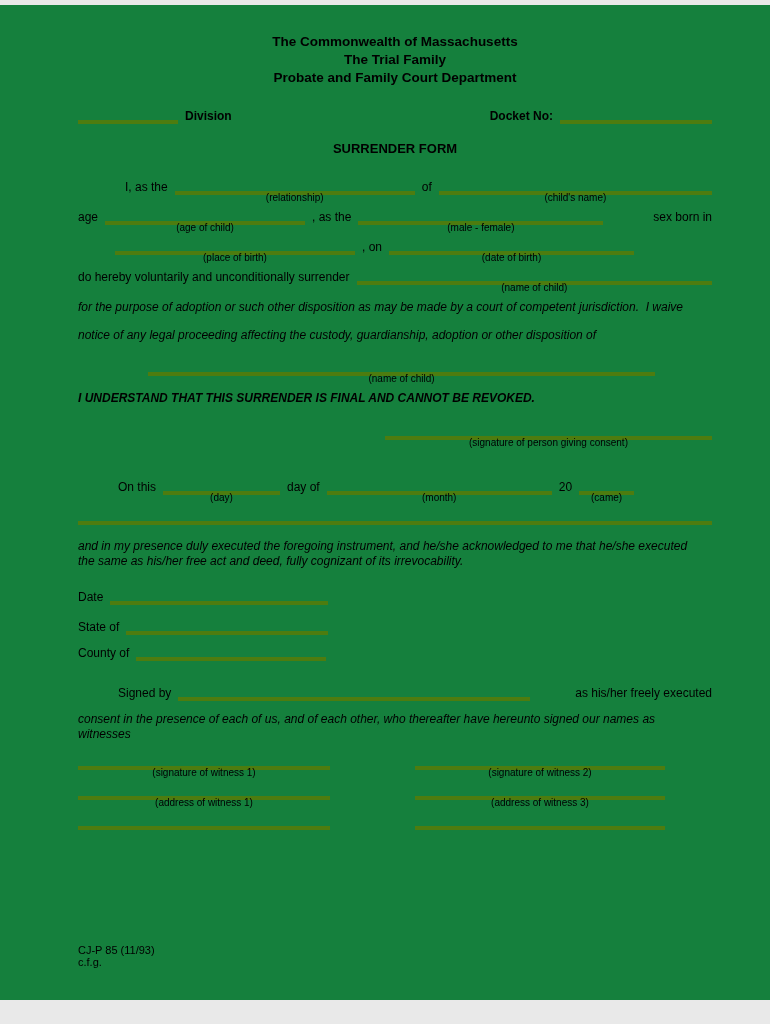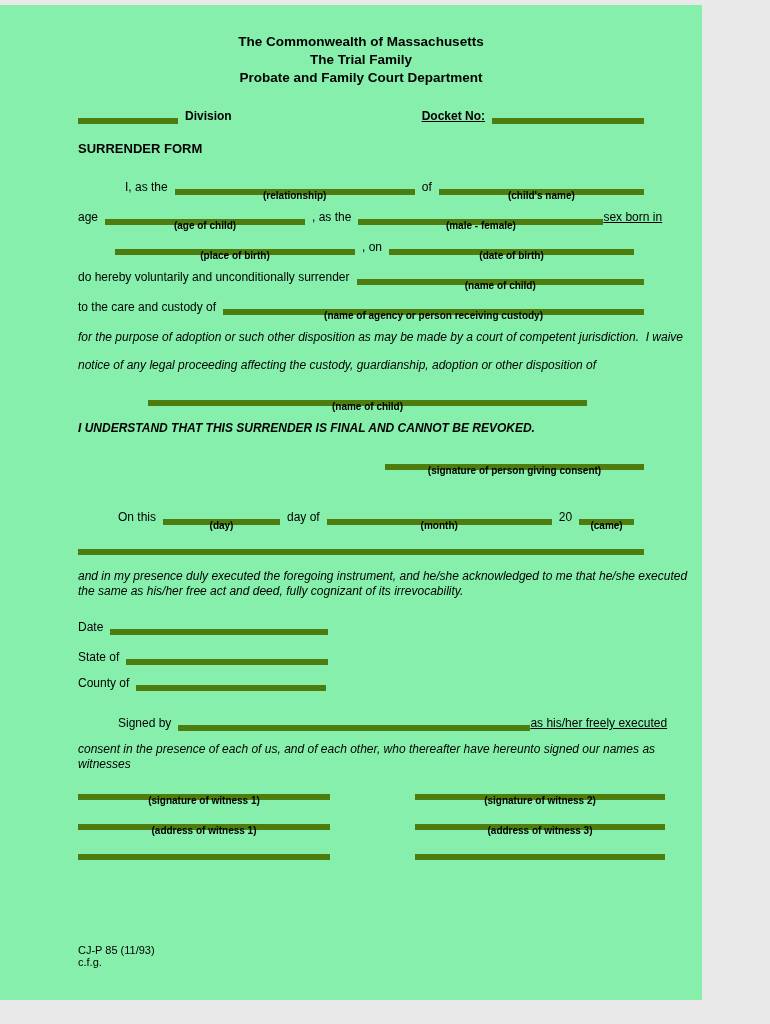--- a/index.html
+++ b/index.html
@@ -5,7 +5,7 @@
   * { margin:0; padding:0; box-sizing:border-box; }
   html, body { width:770px; }
   body { background:#e9e9e9; font-family:"Liberation Sans","DejaVu Sans",sans-serif; color:#000; }
-  .page { width:702px; height:995px; margin-top:5px; background:#86efac; padding:28px 58px 0 78px; position:relative; font-size:12px; }
+  .page { width:770px; height:995px; margin-top:5px; background:#15803d; padding:28px 58px 0 78px; position:relative; font-size:12px; }
   .header { text-align:center; font-weight:bold; font-size:13.5px; line-height:18px; }
   .title { font-weight:bold; font-size:13px; line-height:15px; }
   .b { font-weight:bold; }

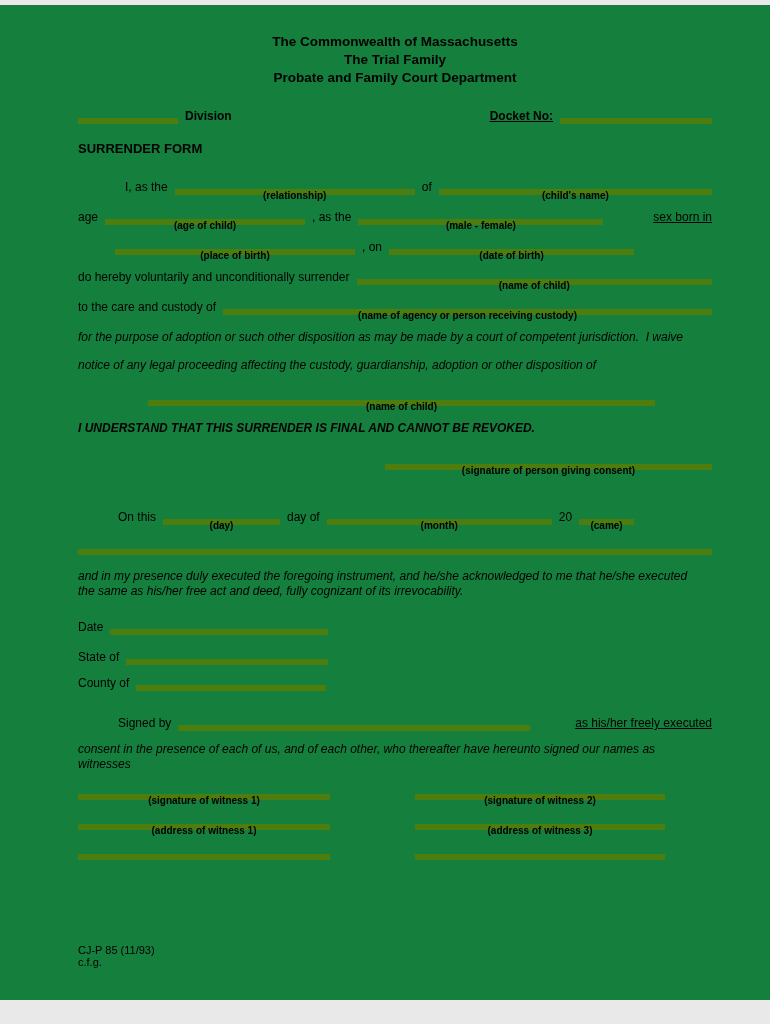--- a/index.html
+++ b/index.html
@@ -17,7 +17,7 @@
   .grow { flex:1 1 auto; }
   .caption { position:absolute; top:100%; left:0; width:100%; margin-top:1px; text-align:center; font-size:10px; line-height:12px; white-space:nowrap; }
   .has-cap { margin-bottom:15px; }
-  .mla { margin-left:auto !important;text-decoration:underline; }
+  .mla { margin-left:auto !important; }
   .footer { position:absolute; left:78px; right:58px; bottom:32px; display:flex; justify-content:space-between; font-size:11px;flex-direction:column; }
   .w55{width:55px}.w100{width:100px}.w117{width:117px}.w152{width:152px}.w190{width:190px}
   .w200{width:200px}.w202{width:202px}.w218{width:218px}.w225{width:225px}.w240{width:240px}

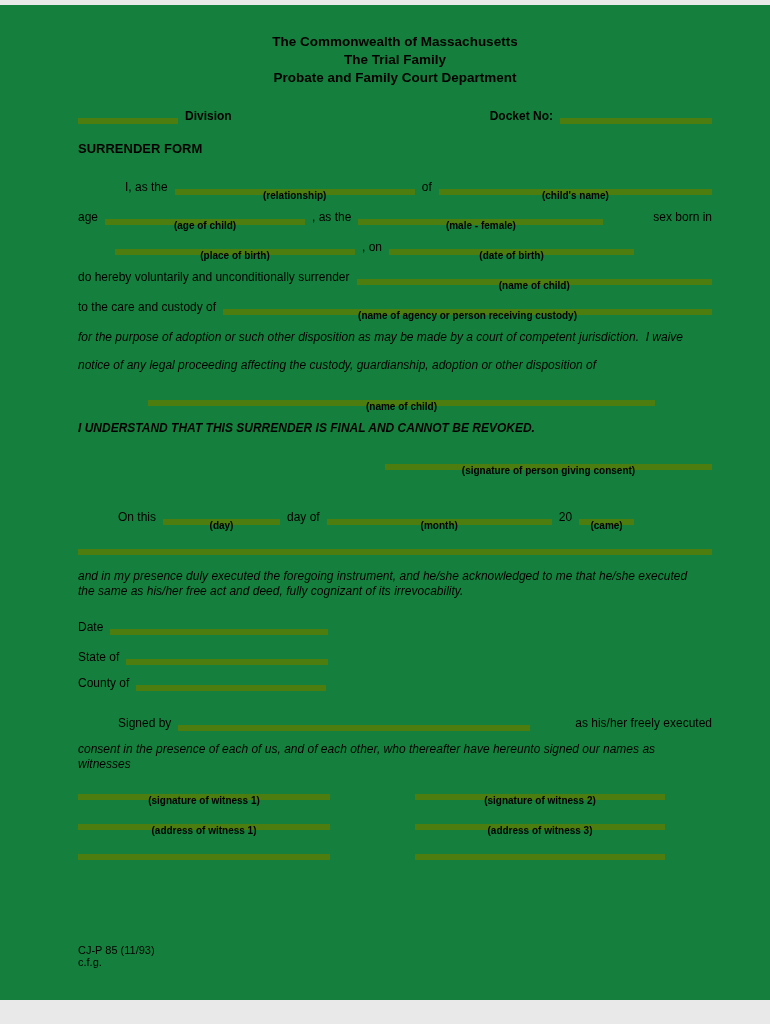--- a/index.html
+++ b/index.html
@@ -7,7 +7,7 @@
   body { background:#e9e9e9; font-family:"Liberation Sans","DejaVu Sans",sans-serif; color:#000; }
   .page { width:770px; height:995px; margin-top:5px; background:#15803d; padding:28px 58px 0 78px; position:relative; font-size:12px; }
   .header { text-align:center; font-weight:bold; font-size:13.5px; line-height:18px; }
-  .title { font-weight:bold; font-size:13px; line-height:15px; }
+  .title { text-align:center; font-weight:bold; font-size:13px; line-height:15px; }
   .b { font-weight:bold; }
   .row { display:flex; align-items:flex-end; }
   .row > * + * { margin-left:7px; }

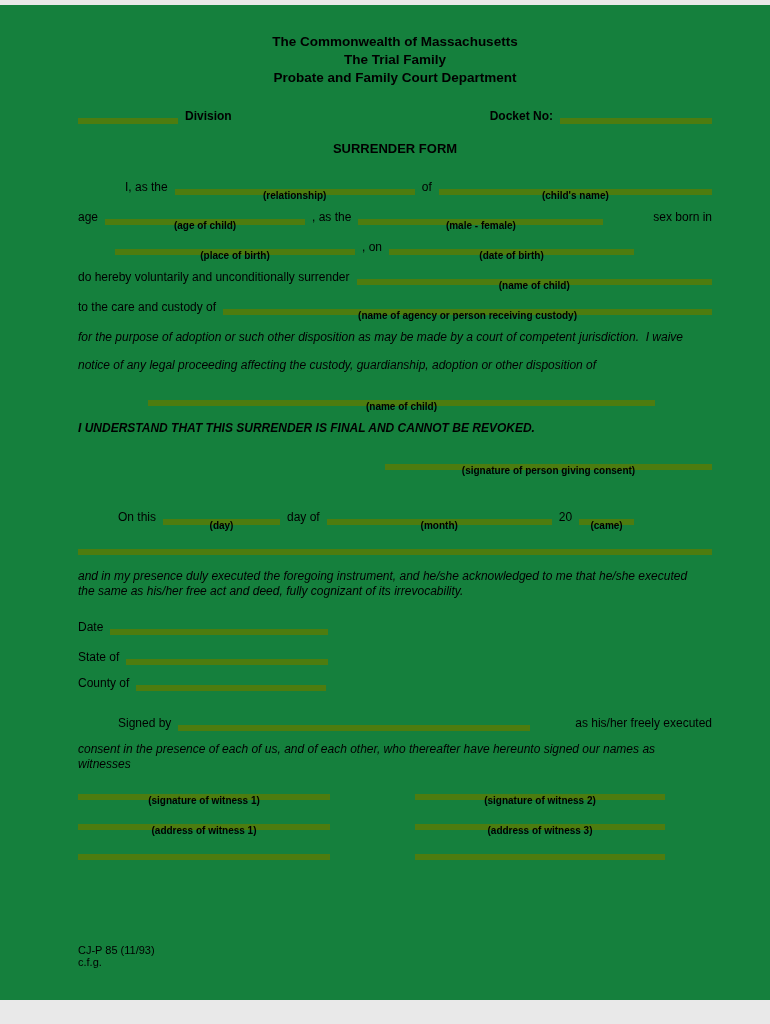--- a/index.html
+++ b/index.html
@@ -13,7 +13,7 @@
   .row > * + * { margin-left:7px; }
   .txt { white-space:pre; line-height:15px; flex-shrink:0; }
   .line { white-space:pre; line-height:15px;font-style:italic; }
-  .blank { height:15px; border-bottom:6px solid #4d7c0f; position:relative; flex-shrink:0;font-weight:bold; }
+  .blank { height:15px; border-bottom:4px solid #4d7c0f; position:relative; flex-shrink:0; }
   .grow { flex:1 1 auto; }
   .caption { position:absolute; top:100%; left:0; width:100%; margin-top:1px; text-align:center; font-size:10px; line-height:12px; white-space:nowrap; }
   .has-cap { margin-bottom:15px; }

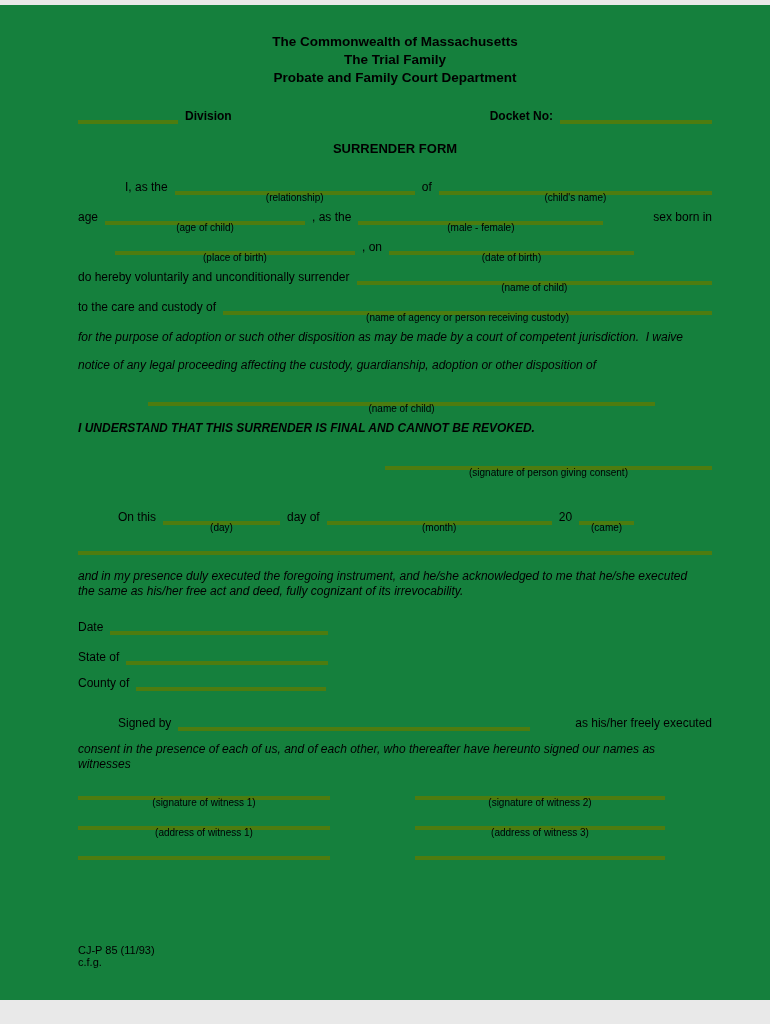--- a/index.html
+++ b/index.html
@@ -90,12 +90,6 @@
       </span>
   </div>
 
-  <div class="row has-cap mt4">
-    <span class="txt">to the care and custody of</span>
-    <span class="blank grow">
-        <span class="caption">(name of agency or person receiving custody)</span>
-      </span>
-  </div>
 
   <div class="line">for the purpose of adoption or such other disposition as may be made by a court of competent jurisdiction.  I waive</div>
   <div class="line mt13">notice of any legal proceeding affecting the custody, guardianship, adoption or other disposition of</div>

